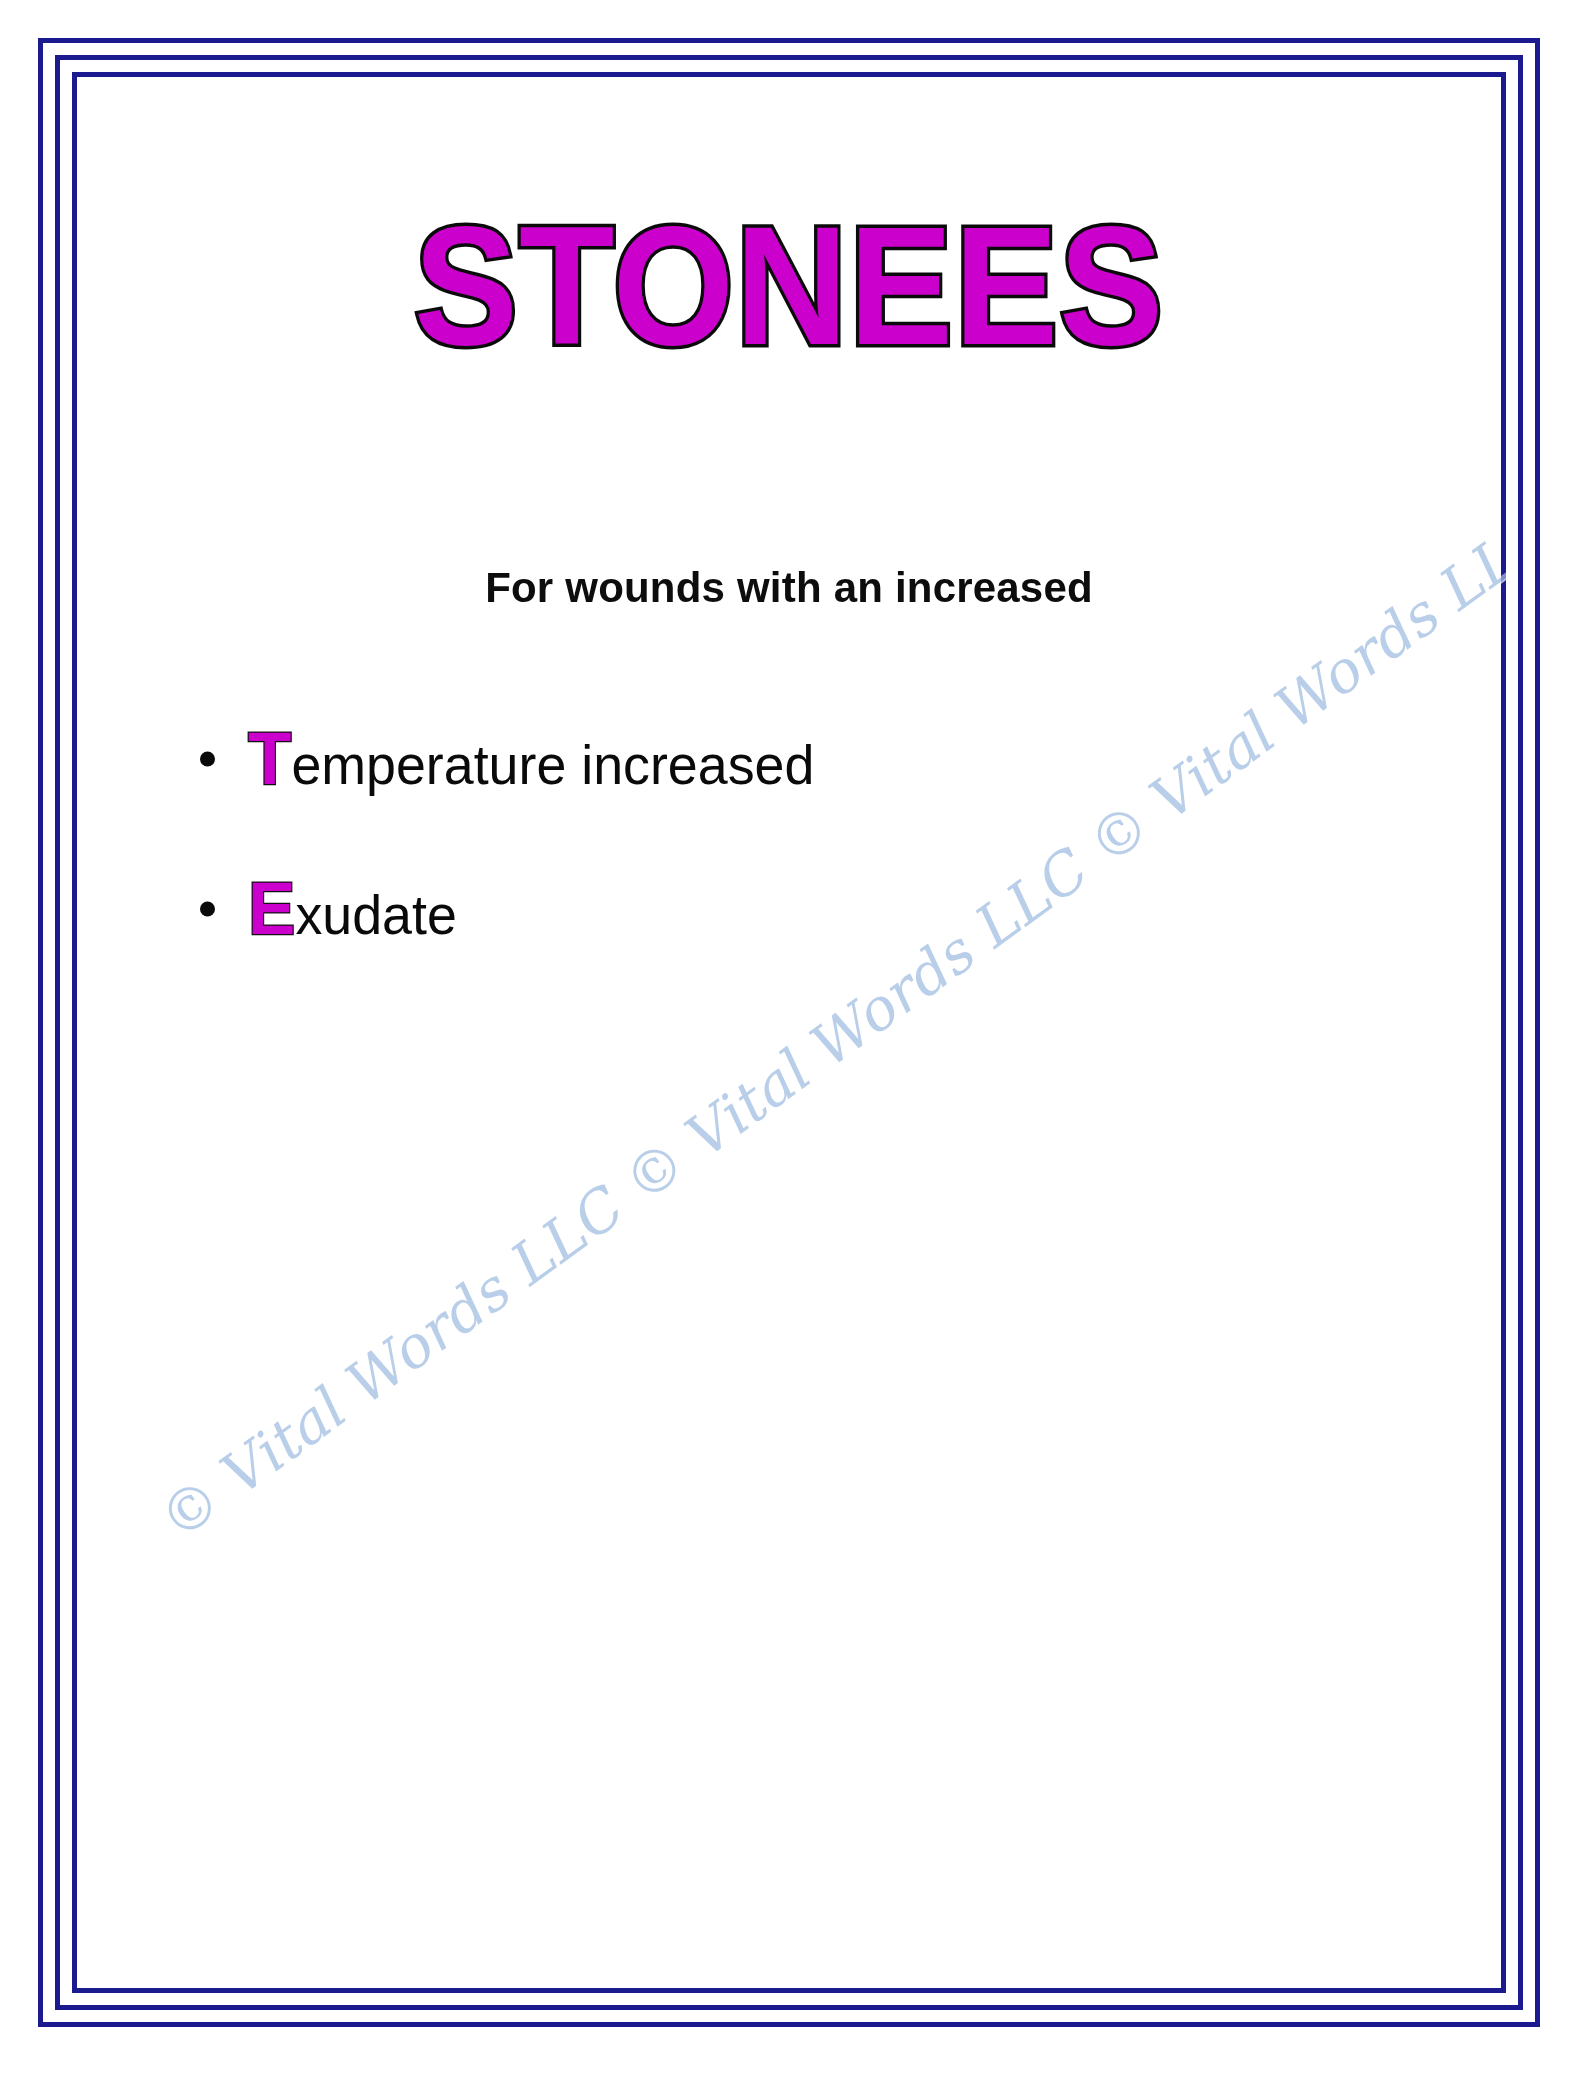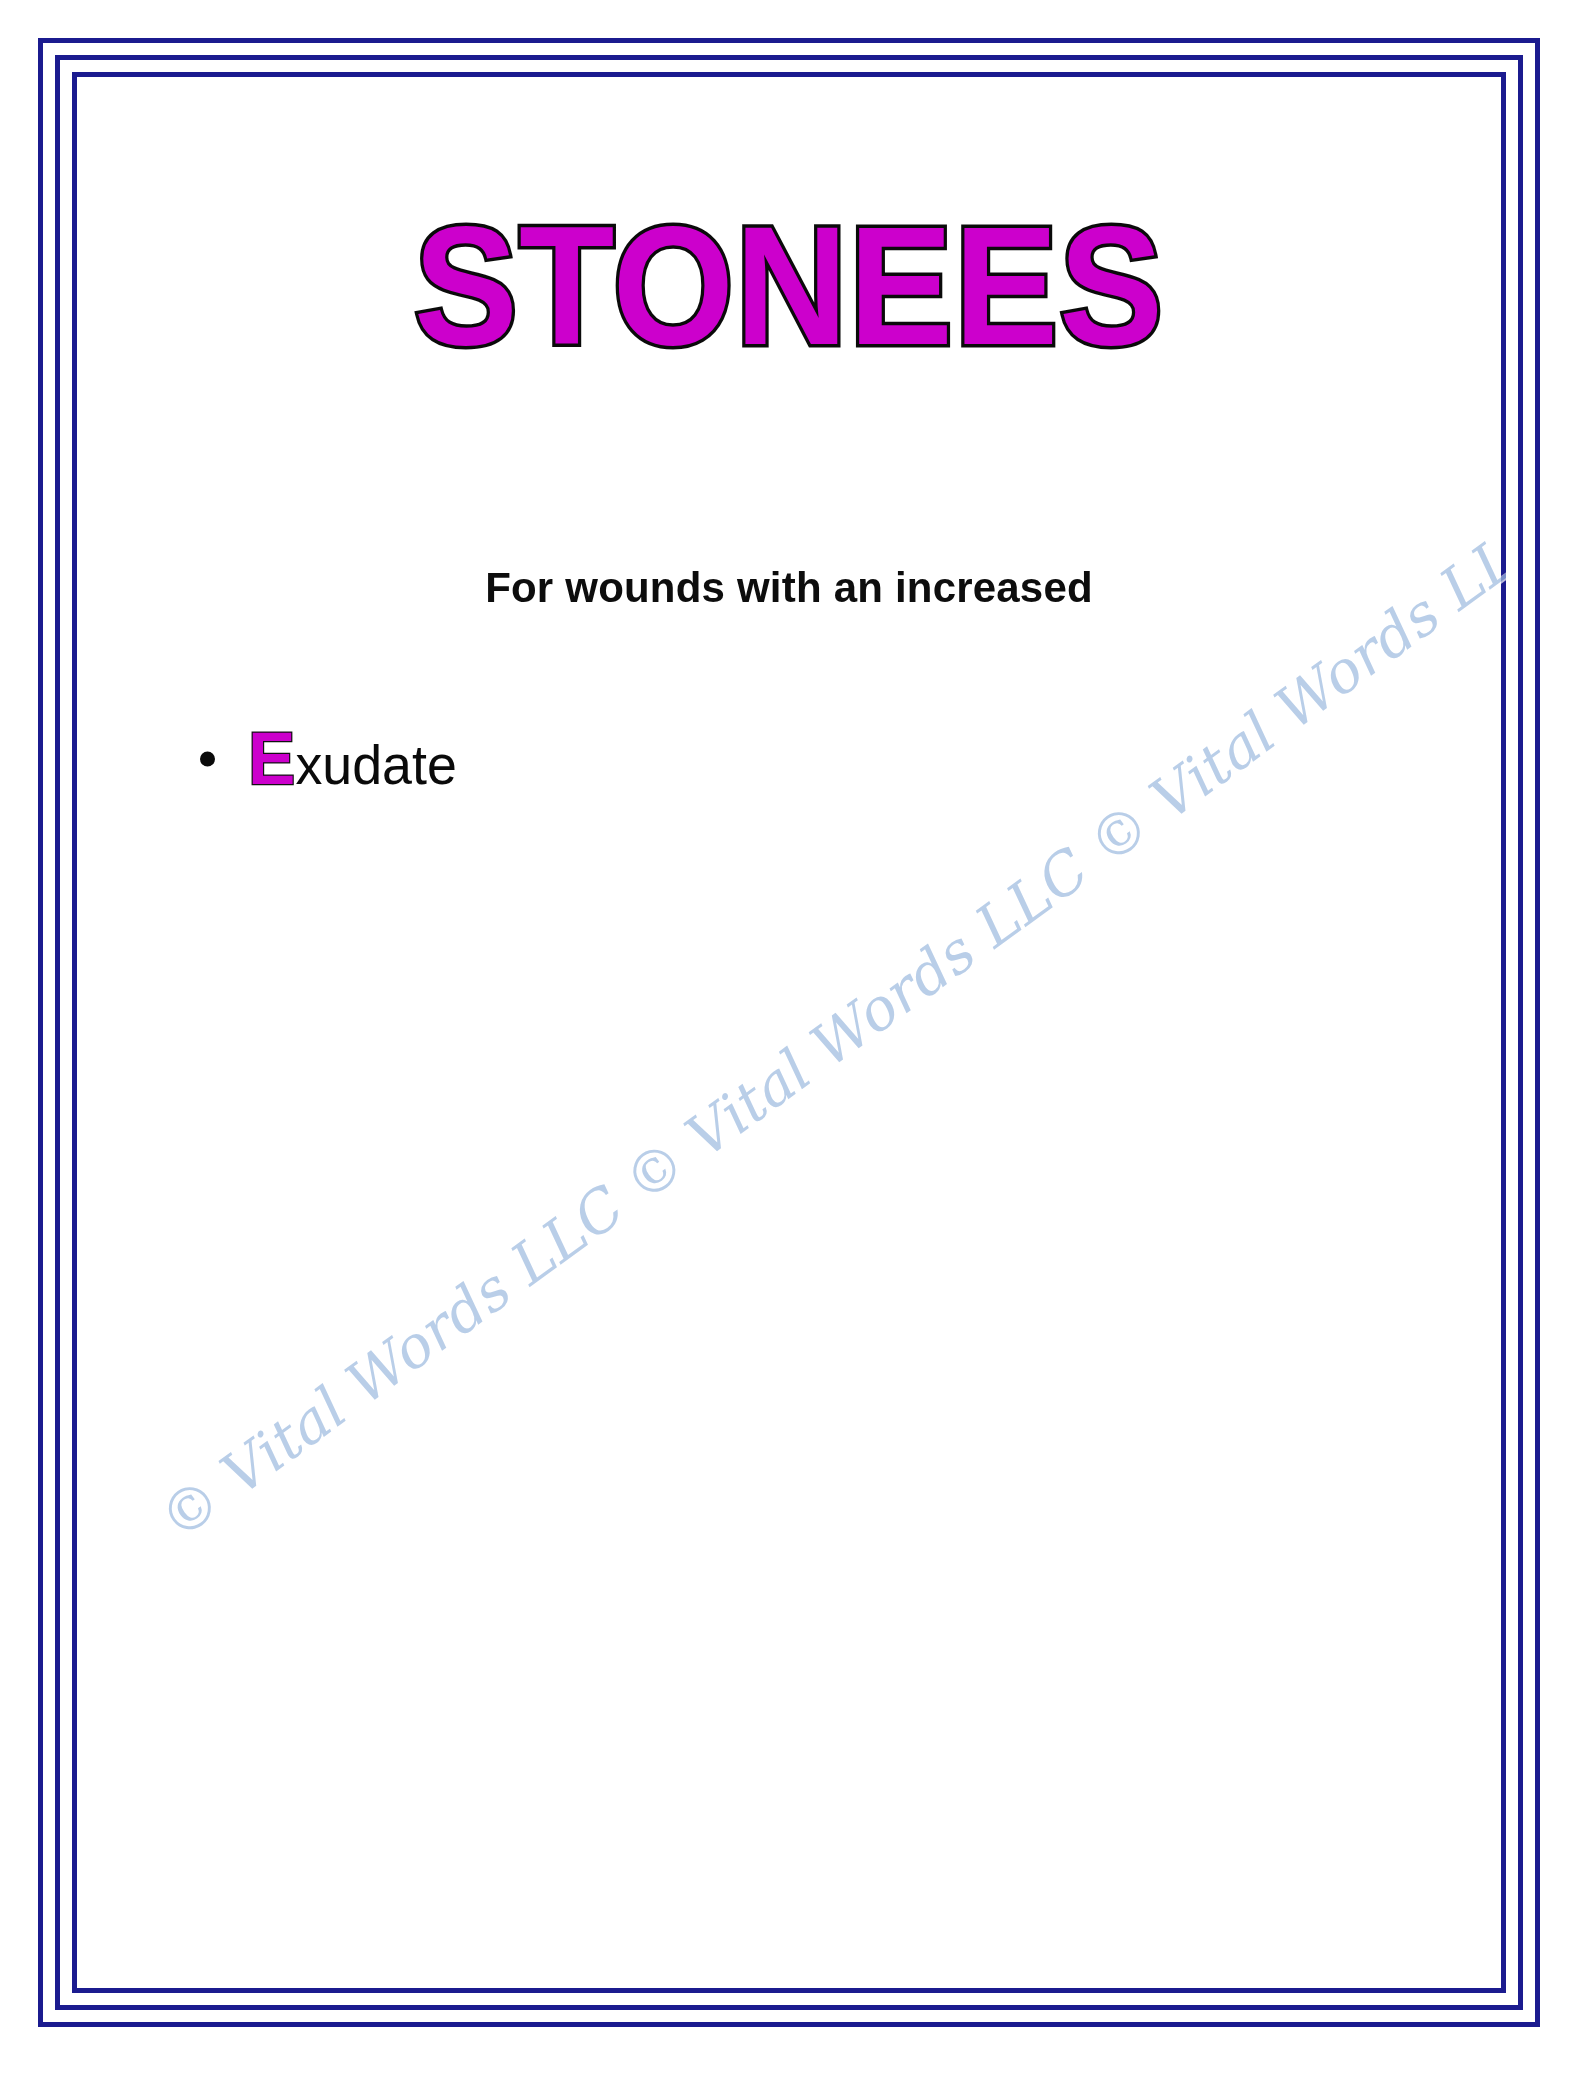--- a/index.html
+++ b/index.html
@@ -183,6 +183,10 @@
     <ul class="acronym-list">
 
 
+      <li class="acronym-item">
+        <span class="bullet-dot"></span>
+        <span class="item-text"><span class="item-initial">T</span><span>emperature increased</span></span>
+      </li>
 
 
 

